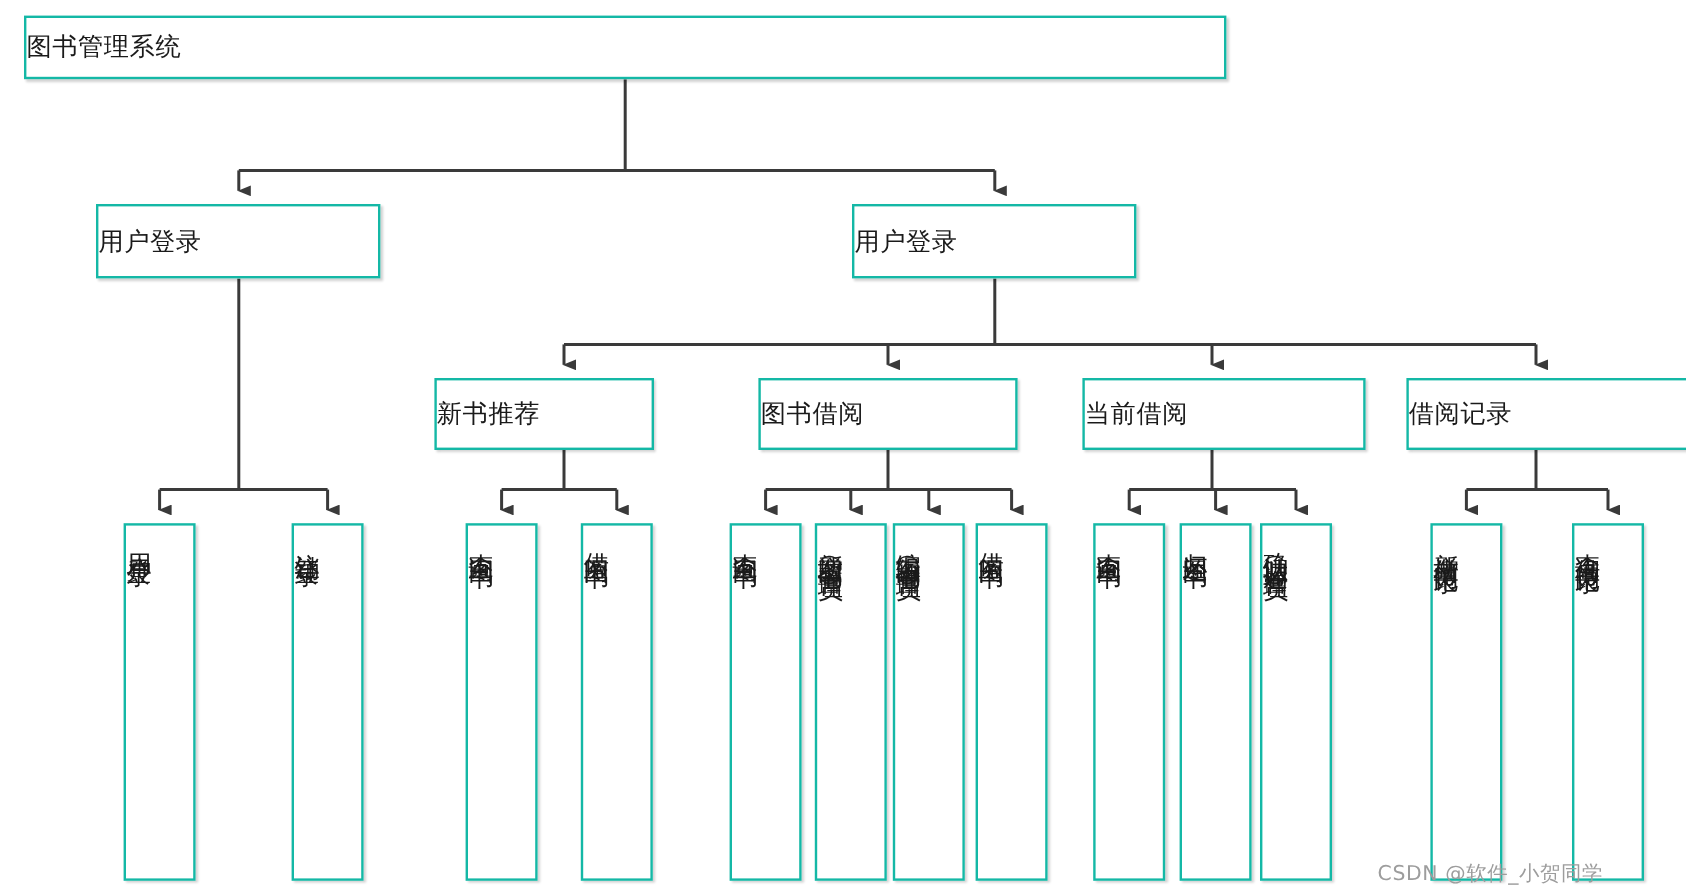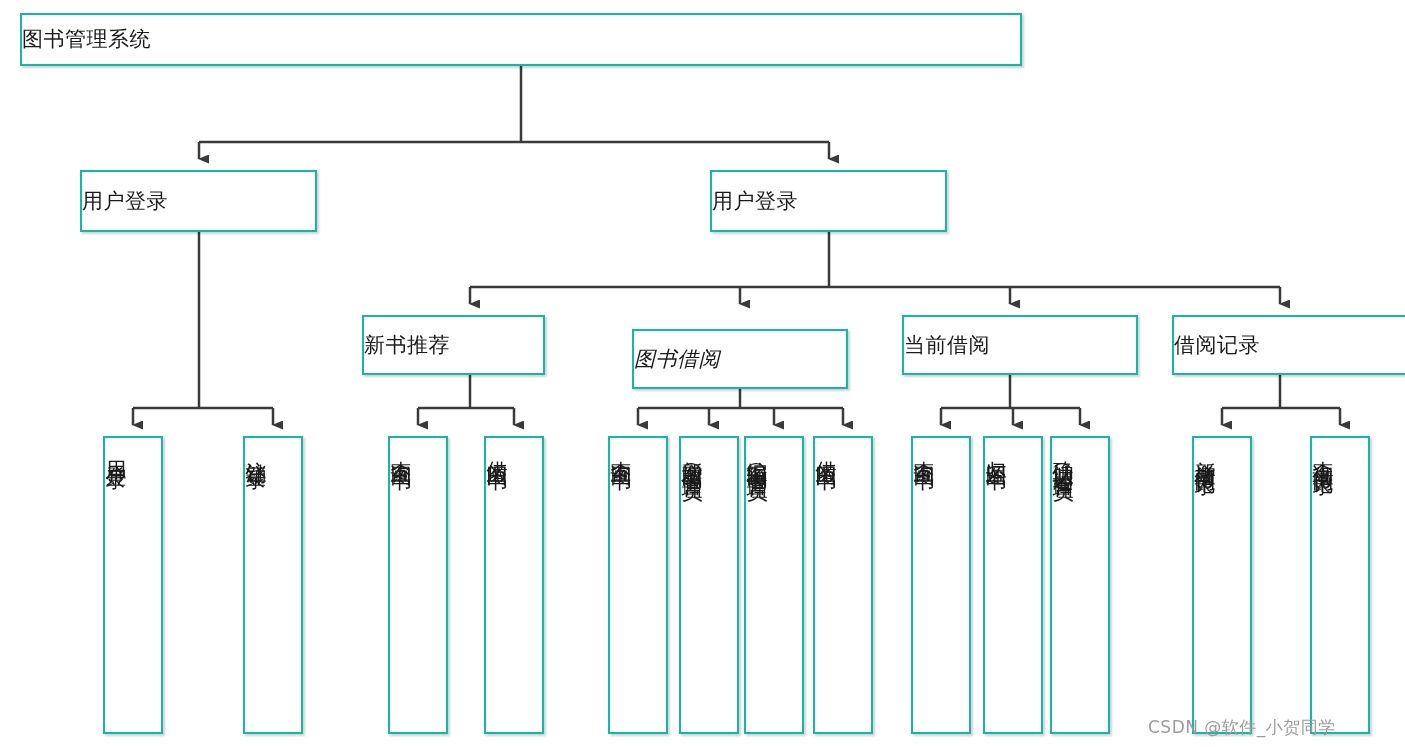--- a/index.html
+++ b/index.html
@@ -120,7 +120,7 @@
       <div class="node" style="left: 362px; top: 315px; width: 183px; height: 60px;">
         <span class="label">新书推荐</span>
       </div>
-      <div class="node" style="left: 632px; top: 329px; width: 216px; height: 60px; font-style: italic;">
+      <div class="node" style="left: 632px; top: 315px; width: 216px; height: 60px;">
         <span class="label">图书借阅</span>
       </div>
       <div class="node" style="left: 902px; top: 315px; width: 236px; height: 60px;">

